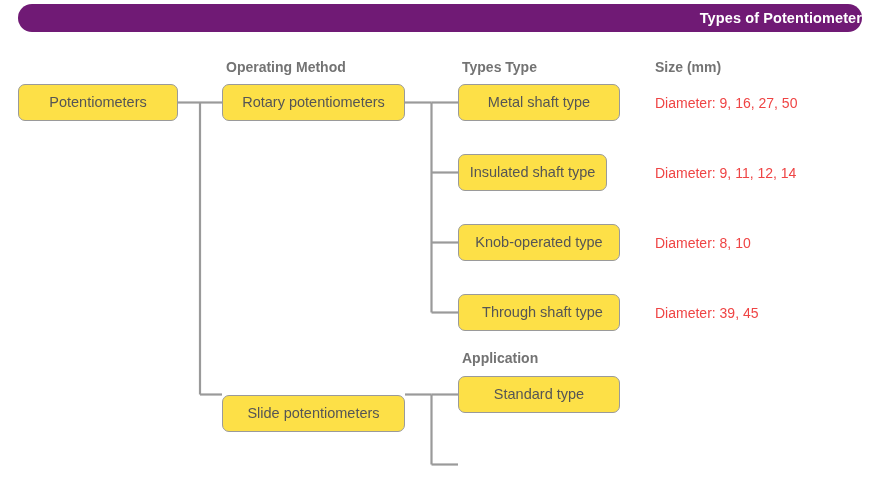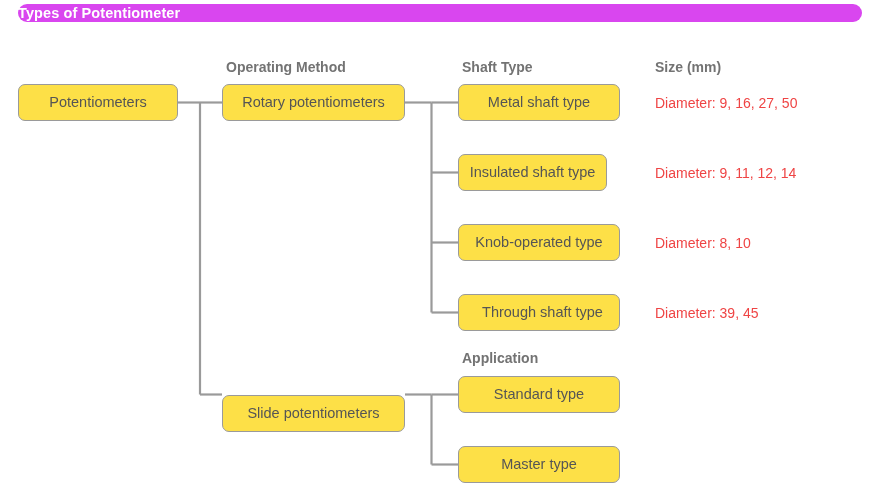--- a/index.html
+++ b/index.html
@@ -29,12 +29,12 @@
     left: 18px;
     top: 4px;
     width: 844px;
-    height: 18px;
-    background: #d946ef;
+    height: 28px;
+    background: #701a75;
     border-radius: 14px;
     display: flex;
     align-items: center;
-    justify-content: flex-start;
+    justify-content: flex-end;
   }
   .title-bar .title-text {
     color: #ffffff;

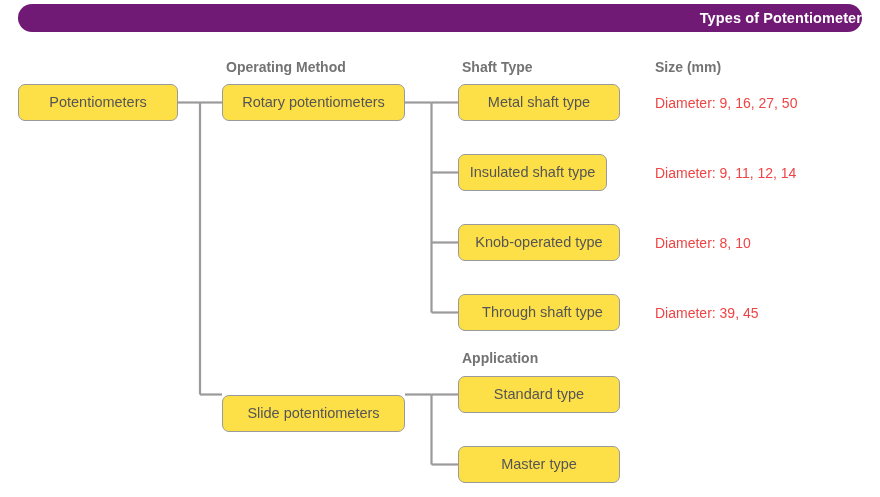--- a/index.html
+++ b/index.html
@@ -122,7 +122,7 @@
     </svg>
 
   <div class="col-header" style="left:226px; top:60px;">Operating Method</div>
-  <div class="col-header" style="left:462px; top:60px;">Shaft Type</div>
+  <div class="col-header" style="left:462px; top:60px;">Types Type</div>
   <div class="col-header" style="left:655px; top:60px;">Size (mm)</div>
   <div class="col-header" style="left:462px; top:351px;">Application</div>
 

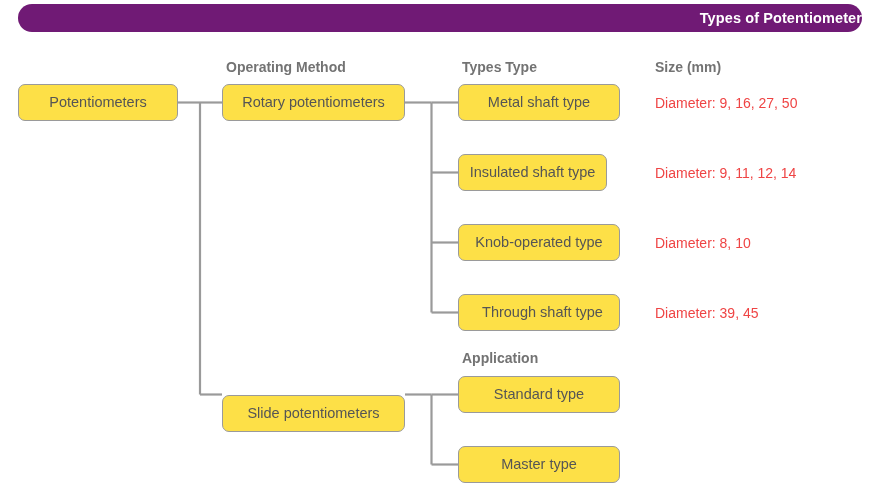--- a/index.html
+++ b/index.html
@@ -137,7 +137,6 @@
   <div class="node" style="left:458px; top:294px; width:162px; height:37px;padding-left:7px;">Through shaft type</div>
 
   <div class="node" style="left:458px; top:376px; width:162px; height:37px;">Standard type</div>
-  <div class="node" style="left:458px; top:446px; width:162px; height:37px;">Master type</div>
 
   <div class="size-note" style="left:655px; top:96px;">Diameter: 9, 16, 27, 50</div>
   <div class="size-note" style="left:655px; top:166px;">Diameter: 9, 11, 12, 14</div>

